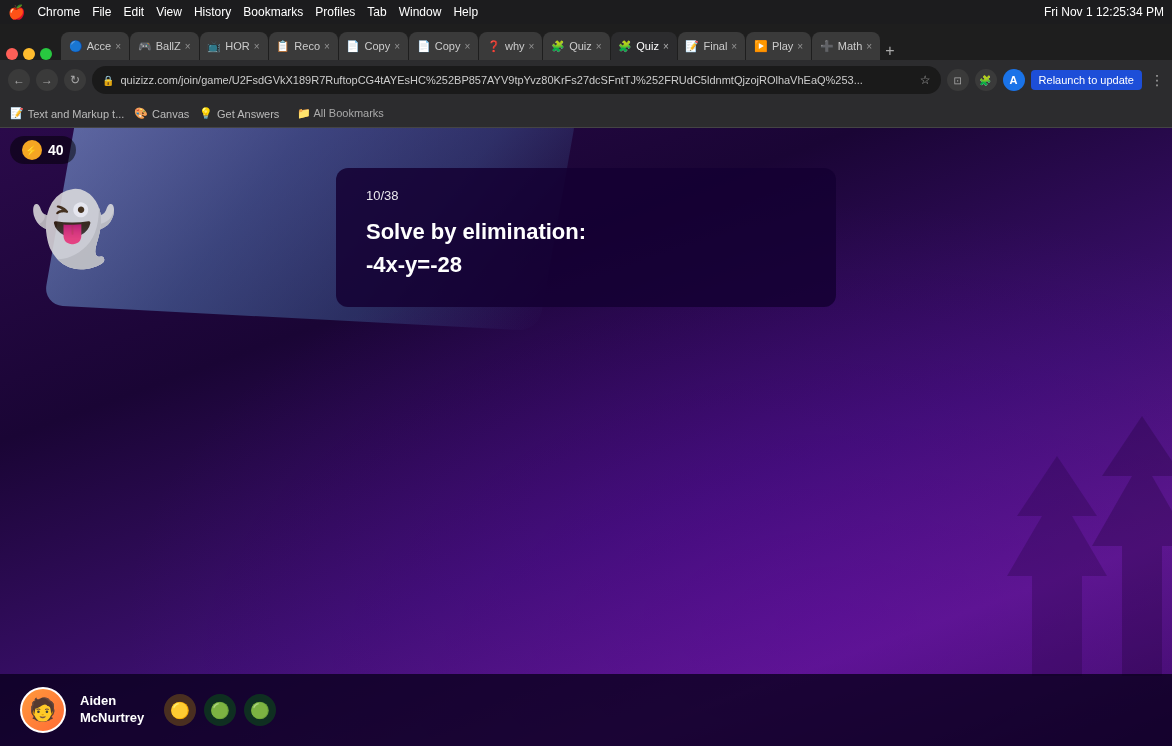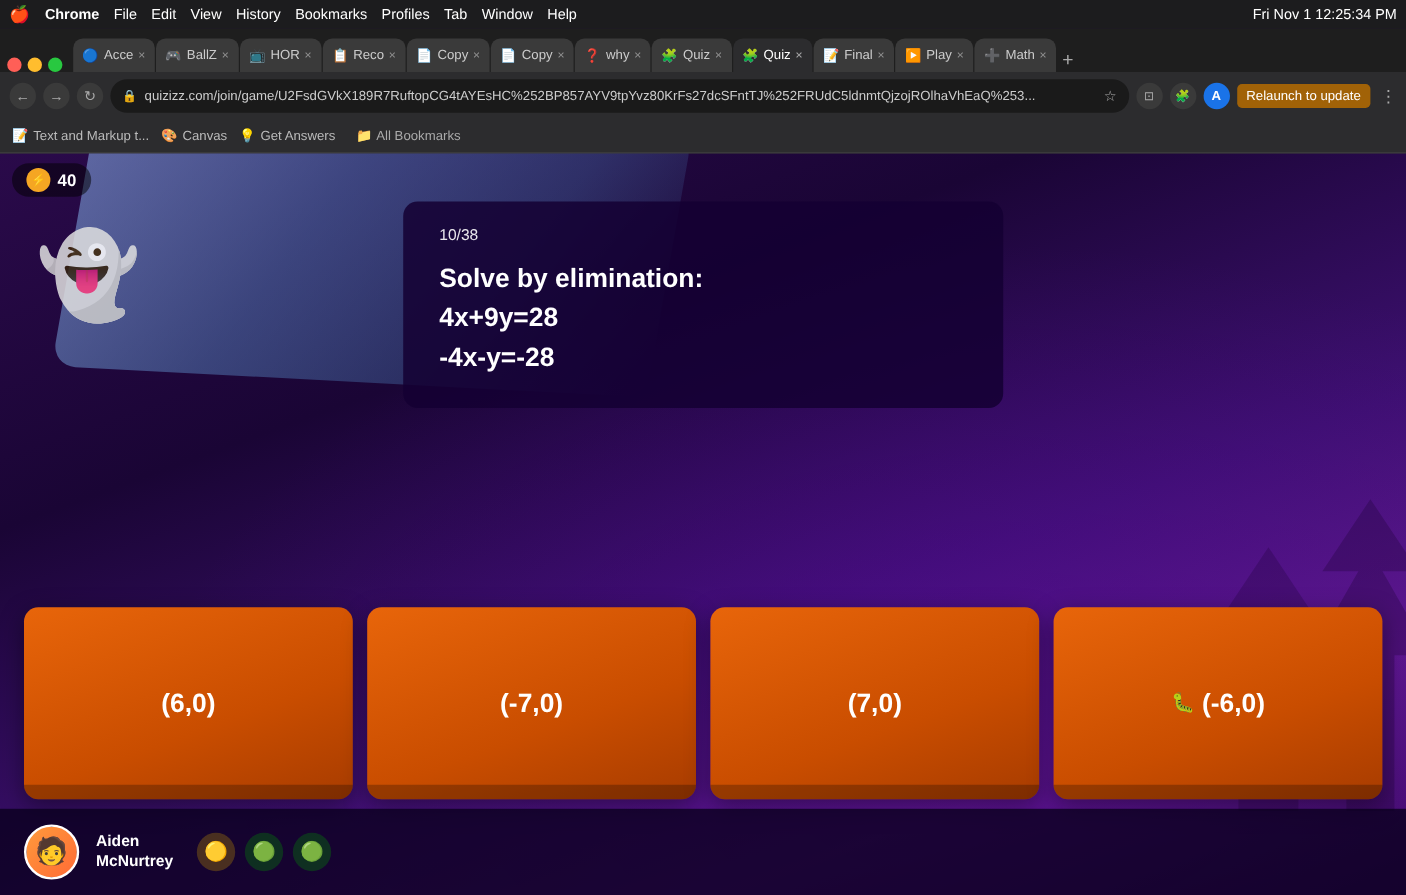--- a/index.html
+++ b/index.html
@@ -369,7 +369,7 @@
 <div class="mac-menubar">
   <div class="mac-menubar-left">
     <span class="apple-icon">🍎</span>
-    <span style="font-weight:bold">Chrome</span>
+    <span style="font-weight:normal">Chrome</span>
     <span>File</span>
     <span>Edit</span>
     <span>View</span>

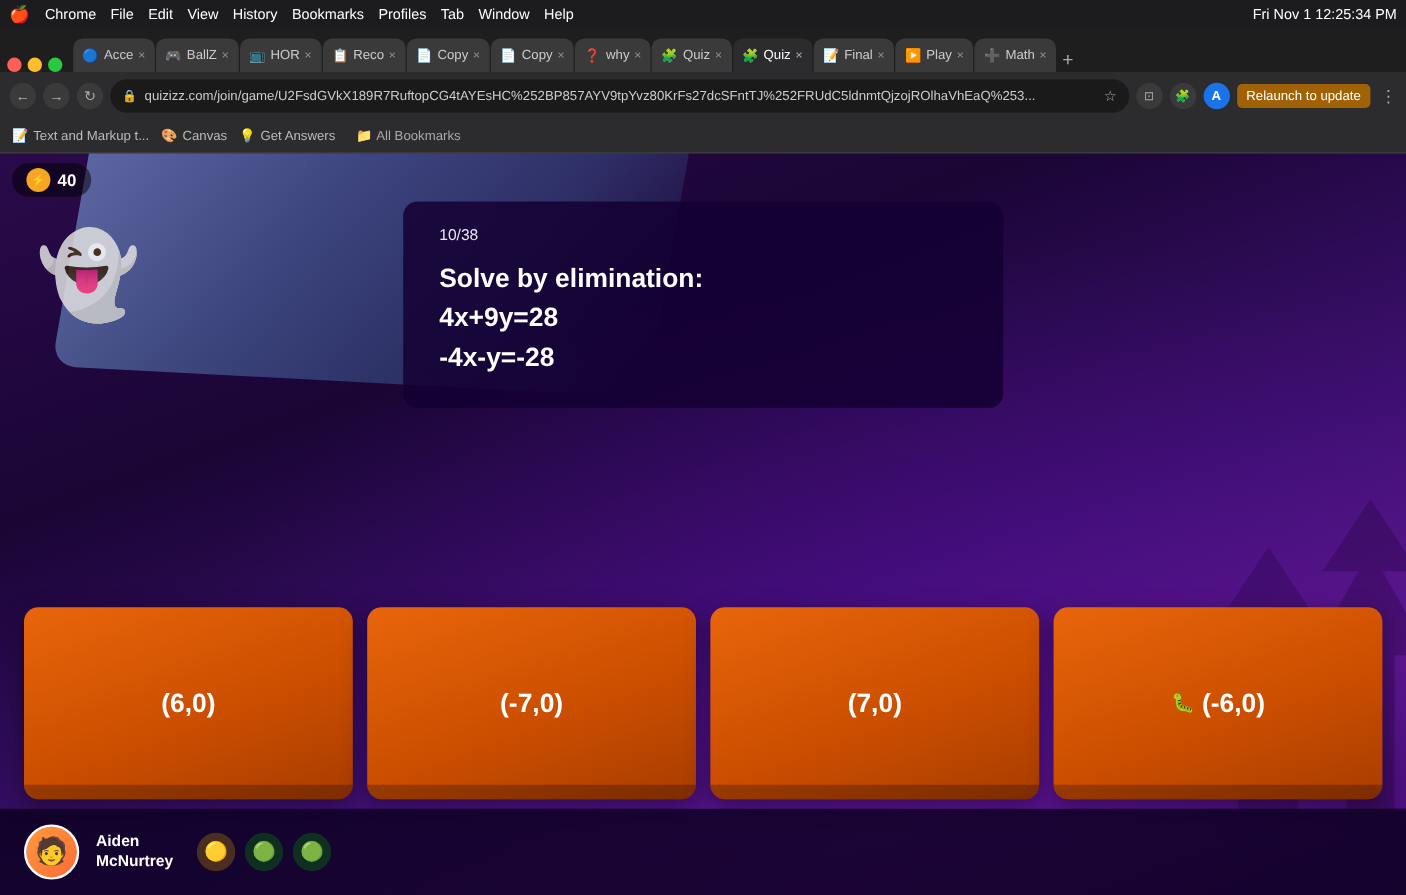--- a/index.html
+++ b/index.html
@@ -123,7 +123,7 @@
     }
     .relaunch-btn {
       margin-left: auto;
-      background: #a16207;
+      background: #1d4ed8;
       color: #fff;
       border: none;
       border-radius: 4px;

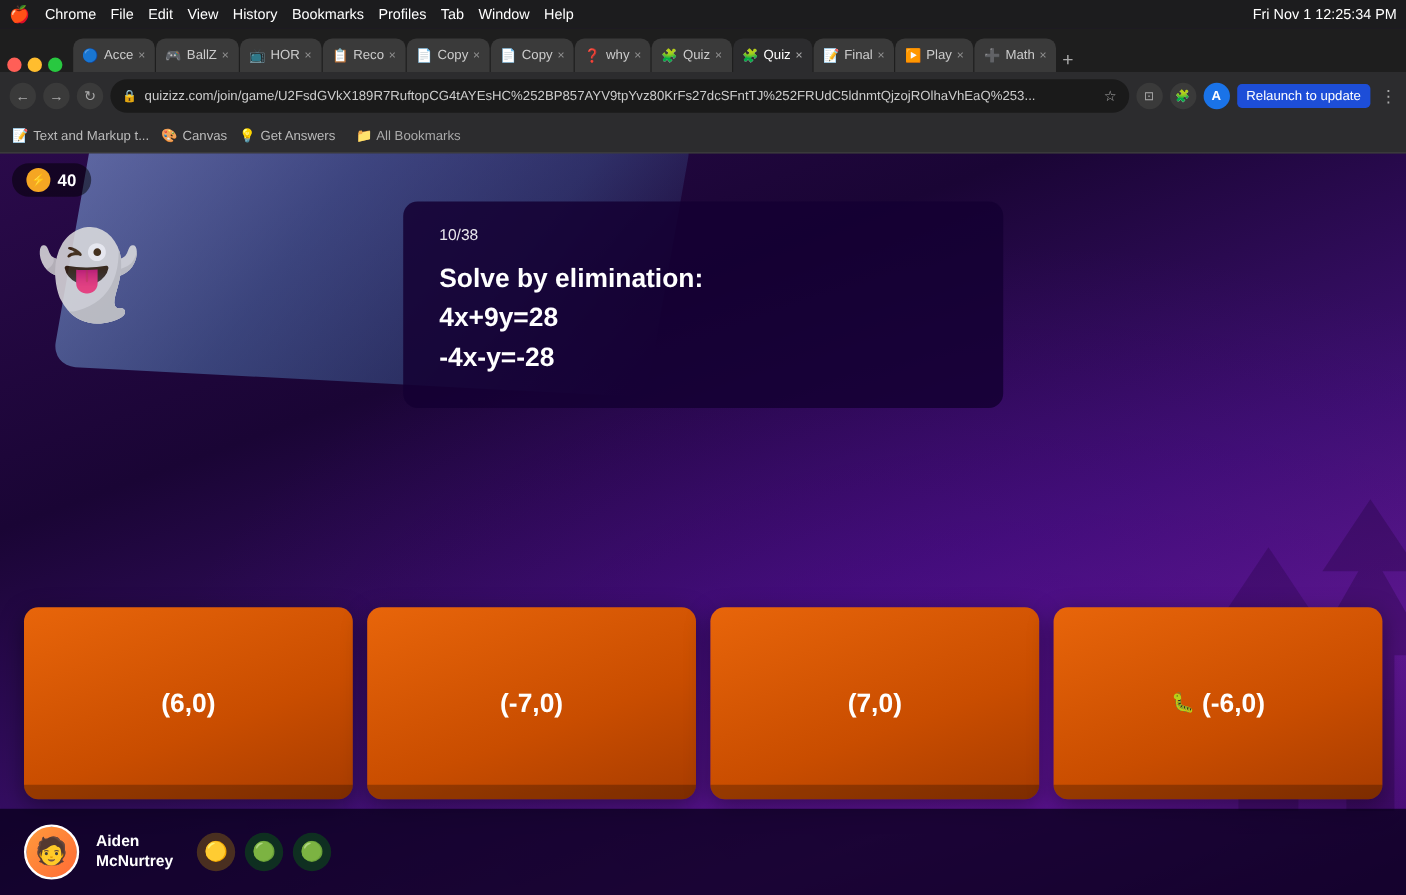--- a/index.html
+++ b/index.html
@@ -519,7 +519,6 @@
       <div class="question-progress">10/38</div>
       <div class="question-text">
         <span class="question-line">Solve by elimination:</span>
-        <span class="question-line">4x+9y=28</span>
         <span class="question-line">-4x-y=-28</span>
       </div>
     </div>

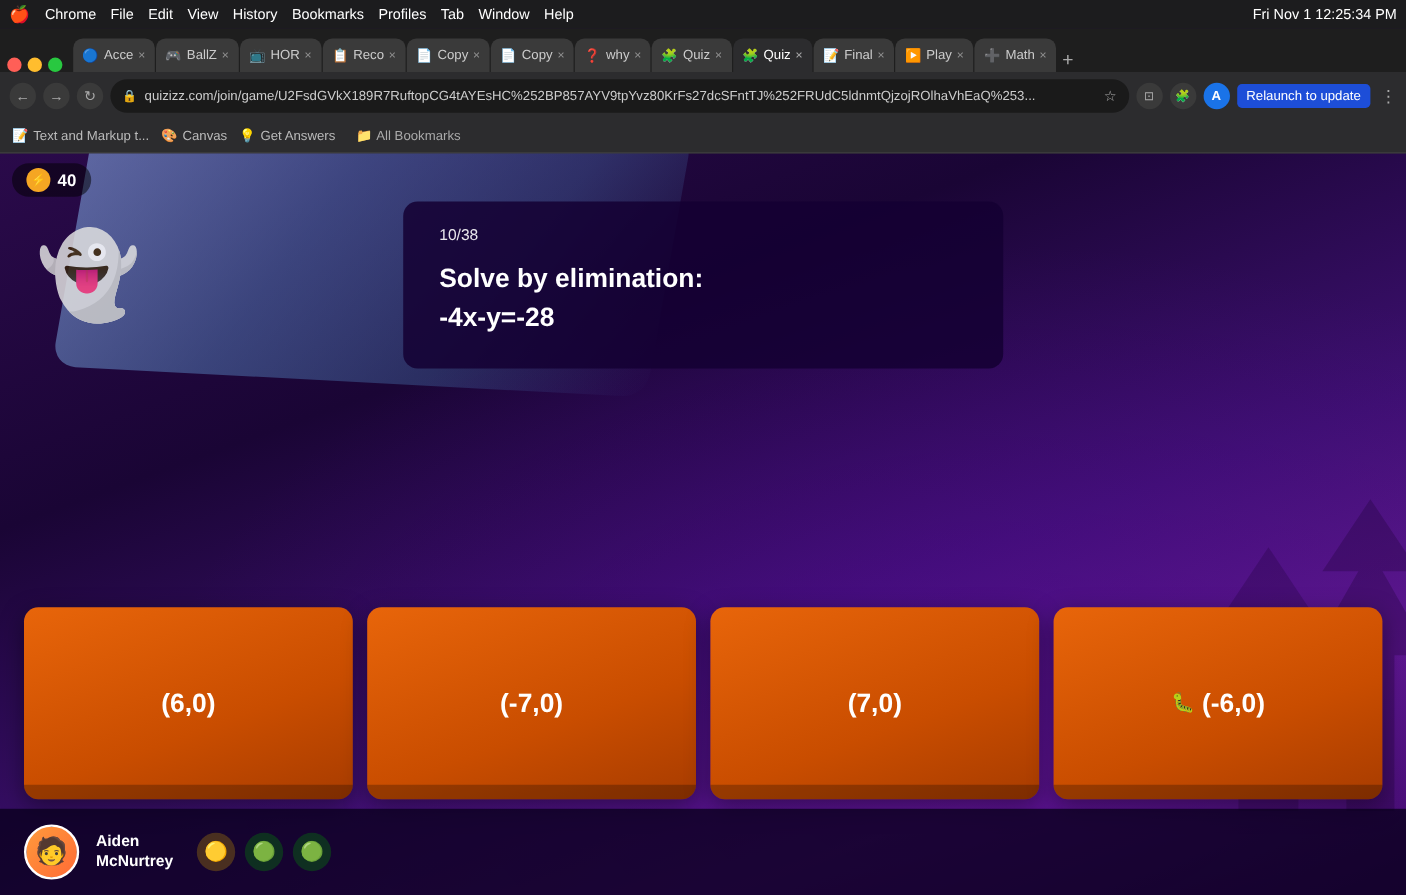--- a/index.html
+++ b/index.html
@@ -523,21 +523,6 @@
       </div>
     </div>
 
-    <div class="answers-grid">
-      <button class="answer-btn">
-        <span>(6,0)</span>
-      </button>
-      <button class="answer-btn">
-        <span>(-7,0)</span>
-      </button>
-      <button class="answer-btn">
-        <span>(7,0)</span>
-      </button>
-      <button class="answer-btn">
-        <span style="font-size:16px;margin-right:6px">🐛</span>
-        <span>(-6,0)</span>
-      </button>
-    </div>
 
     <div class="player-bar">
       <div class="player-avatar">

